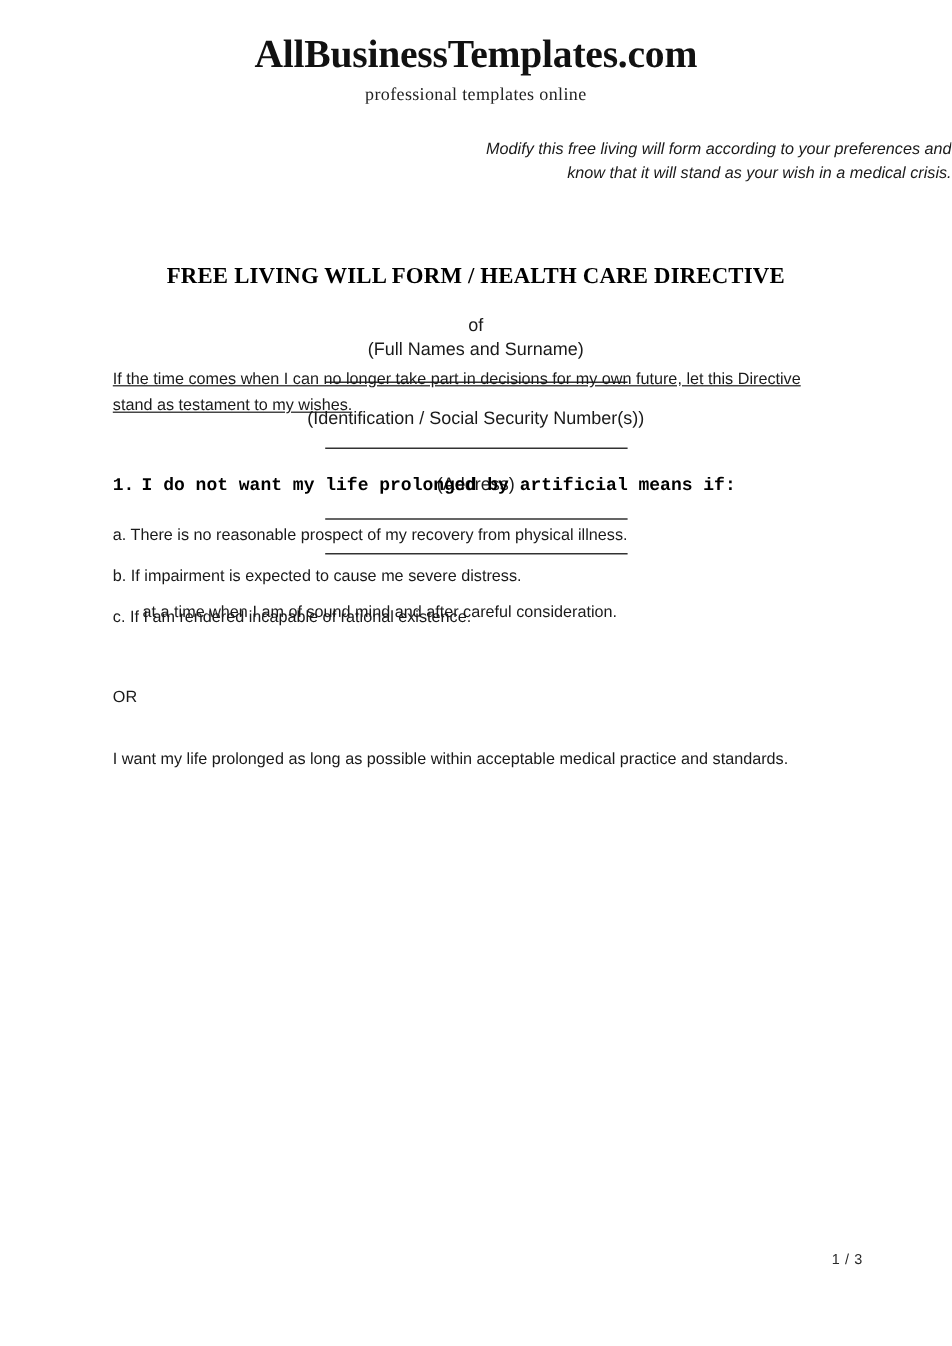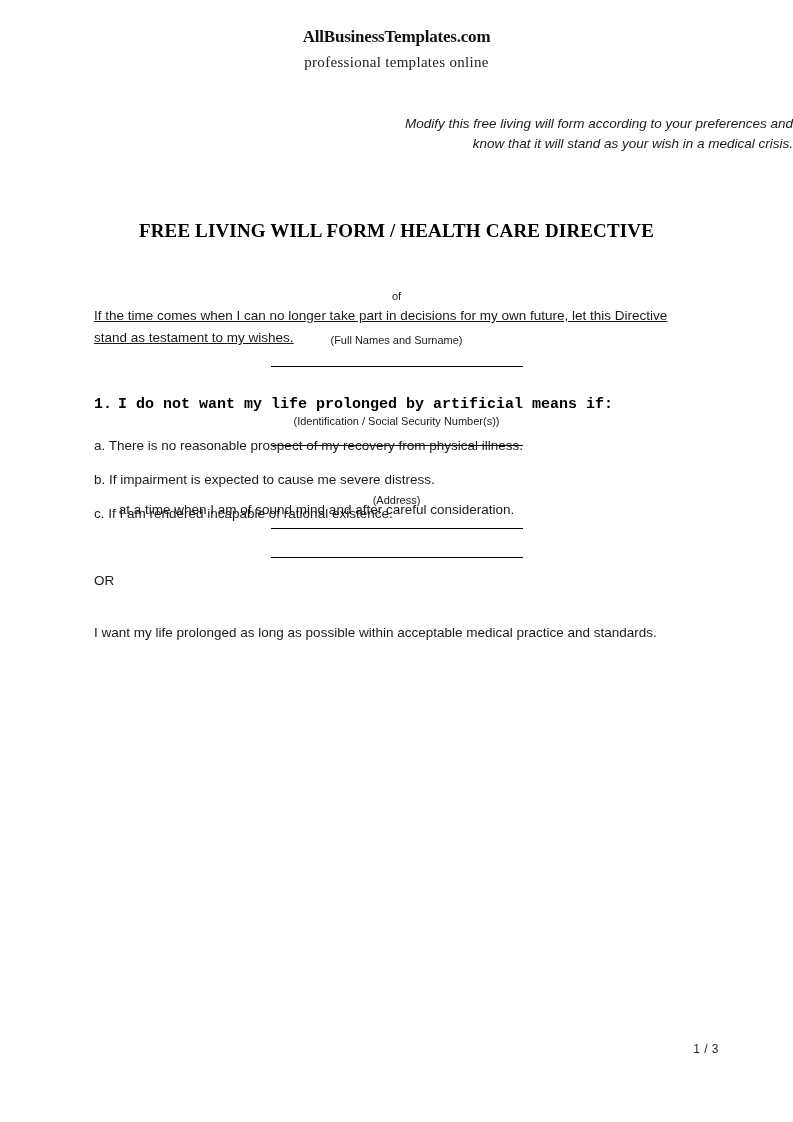--- a/index.html
+++ b/index.html
@@ -35,7 +35,7 @@
   }
   .brand-logo {
     font-family: "Liberation Serif", "DejaVu Serif", serif;
-    font-size: 17px;
+    font-size: 33px;
     font-weight: 700;
     letter-spacing: -0.2px;
     color: #111111;

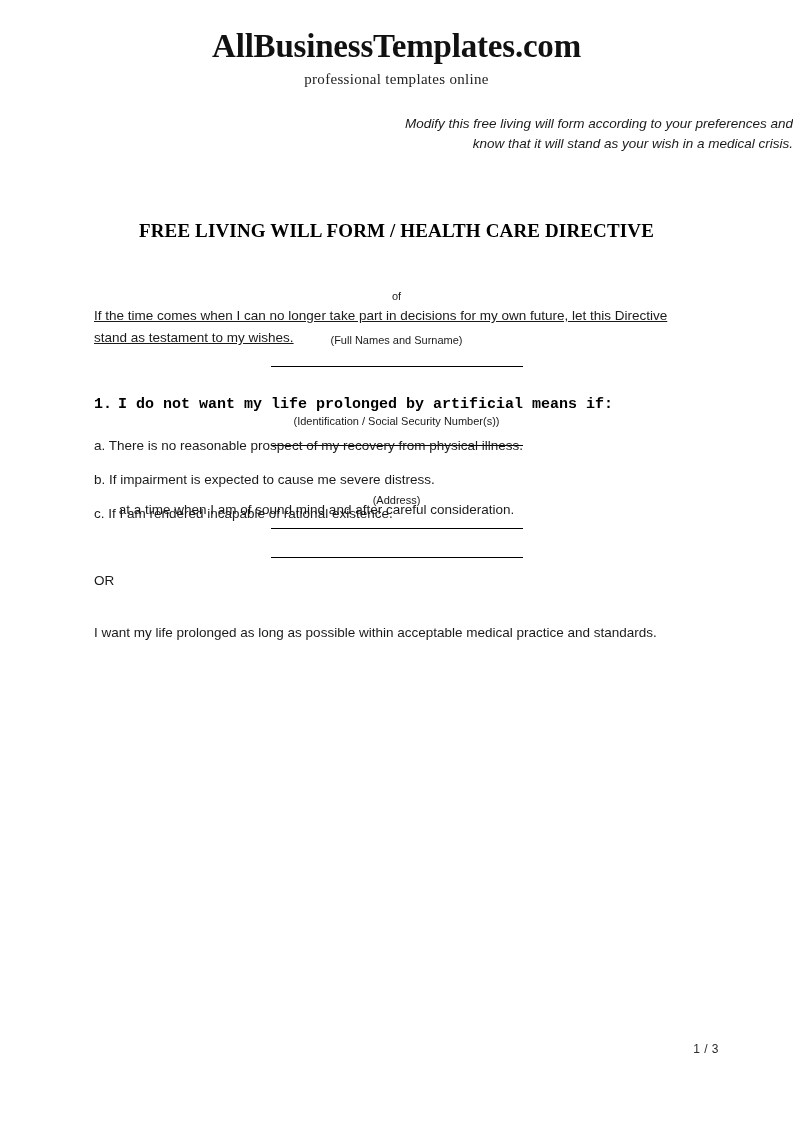--- a/index.html
+++ b/index.html
@@ -89,10 +89,9 @@
   }
   .field-label {
     text-align: center;
-    font-size: 11px;
+    font-size: 15px;
     line-height: 20px;
     color: #1a1a1a;
-    margin-top: 24px;
   }
   .rule {
     width: 252px;

